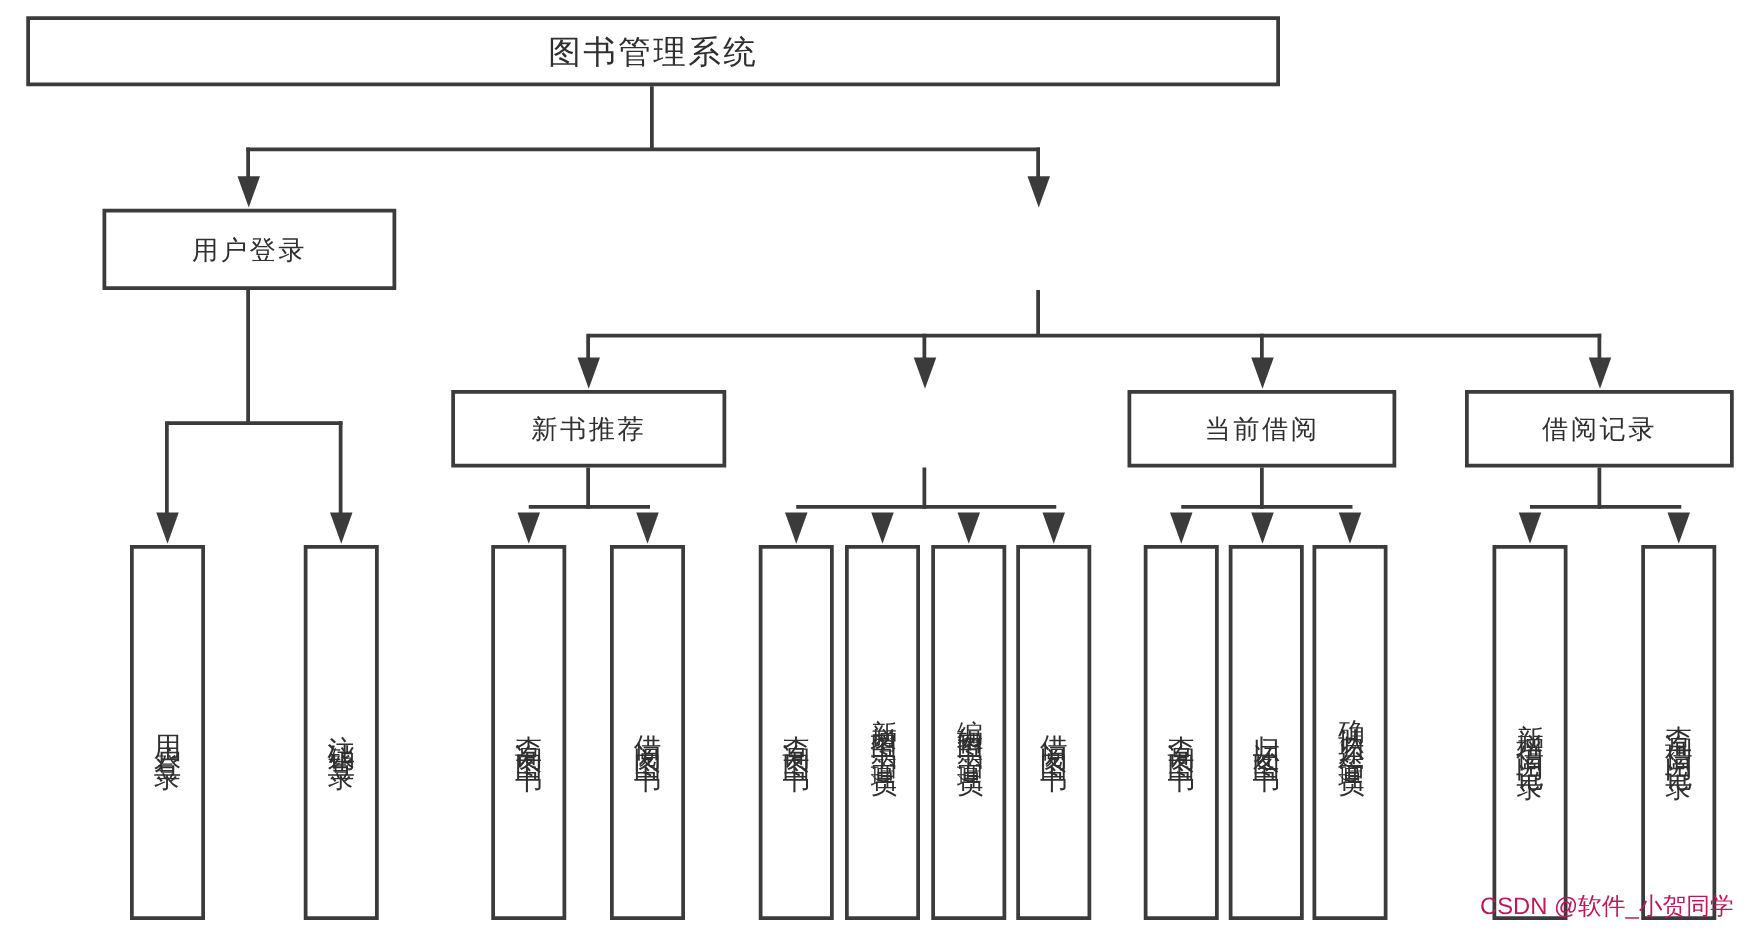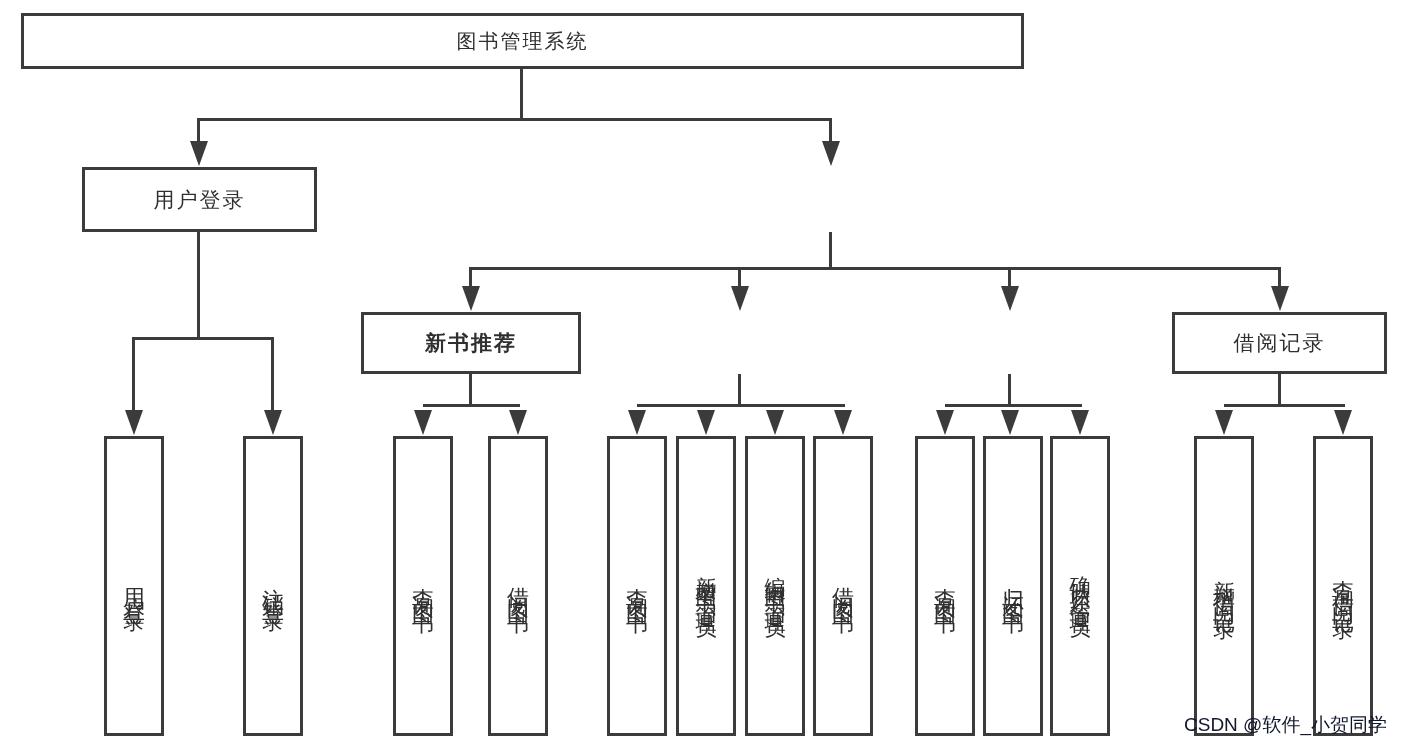--- a/index.html
+++ b/index.html
@@ -81,7 +81,7 @@
 <div class="canvas">
 
   <div class="box" style="left:21px; top:13px; width:1003px; height:56px;">
-    <span class="lbl" style="font-size:20px;">图书管理系统</span>
+    <span class="lbl" style="font-size:26px;">图书管理系统</span>
   </div>
 
   <div class="vl" style="left:520px; top:69px; height:50px;"></div>

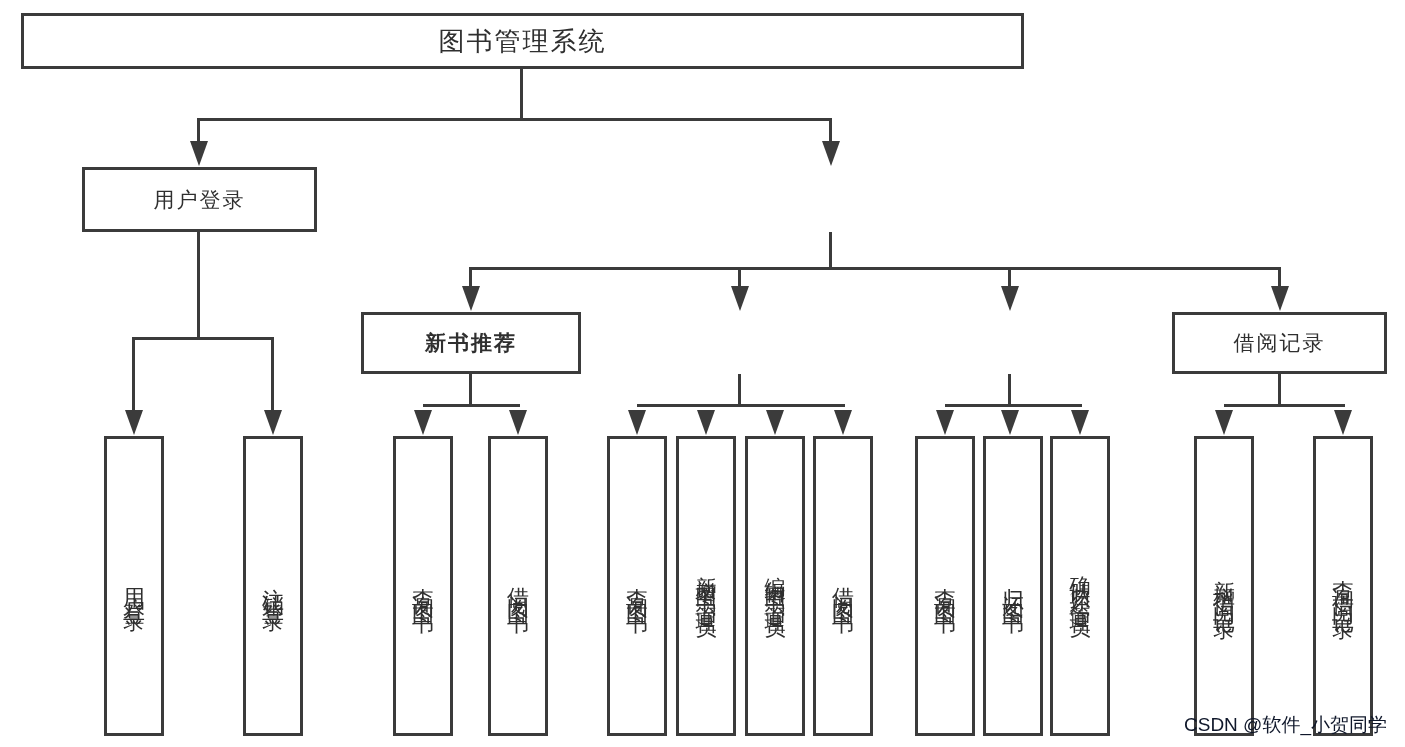--- a/index.html
+++ b/index.html
@@ -113,7 +113,7 @@
   <div class="vl" style="left:1278px; top:267px; height:20px;"></div>
   <div class="ah" style="left:1271px; top:286px;"></div>
 
-  <div class="box" style="left:361px; top:312px; width:220px; height:62px;font-weight:bold;">
+  <div class="box" style="left:361px; top:312px; width:220px; height:62px;">
     <span class="lbl">新书推荐</span>
   </div>
   <div class="box" style="left:1172px; top:312px; width:215px; height:62px;">

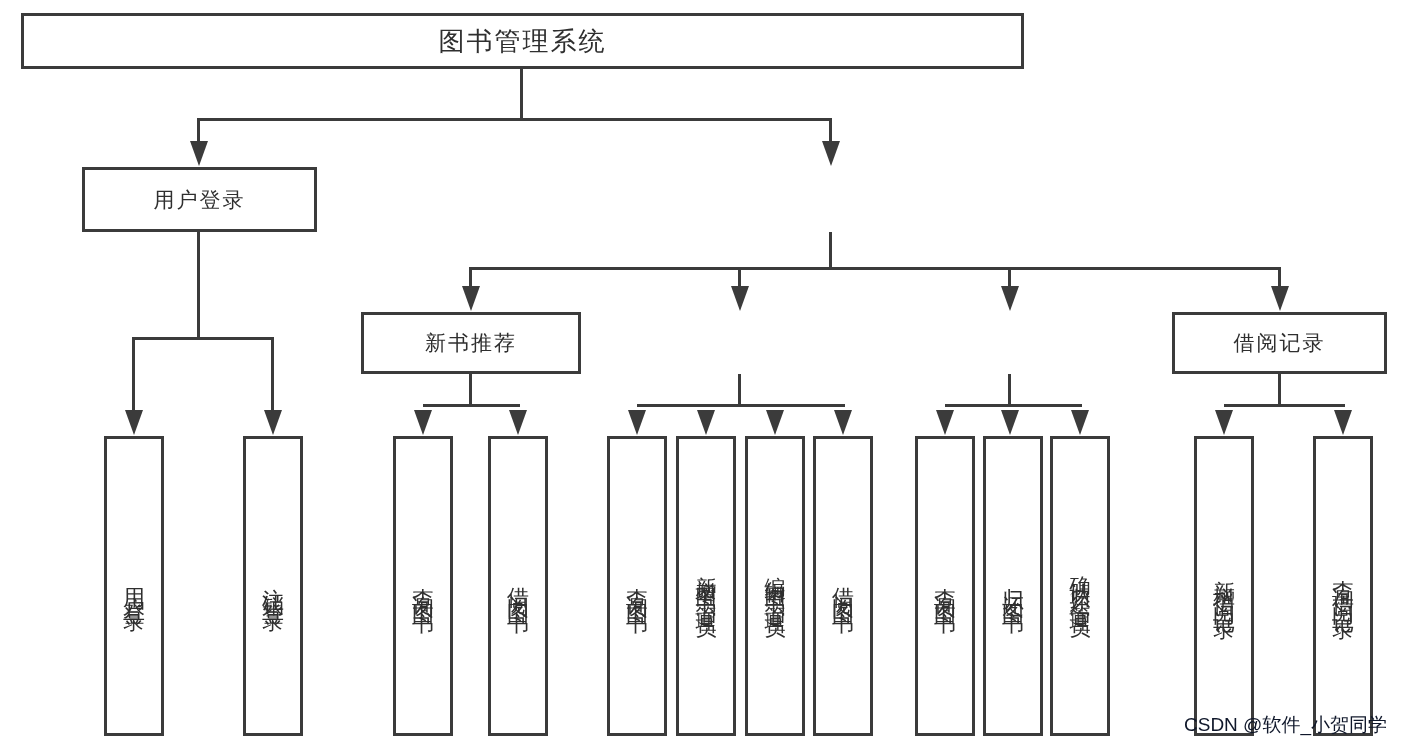--- a/index.html
+++ b/index.html
@@ -116,6 +116,9 @@
   <div class="box" style="left:361px; top:312px; width:220px; height:62px;">
     <span class="lbl">新书推荐</span>
   </div>
+  <div class="box" style="left:902px; top:312px; width:215px; height:62px;">
+    <span class="lbl">当前借阅</span>
+  </div>
   <div class="box" style="left:1172px; top:312px; width:215px; height:62px;">
     <span class="lbl">借阅记录</span>
   </div>

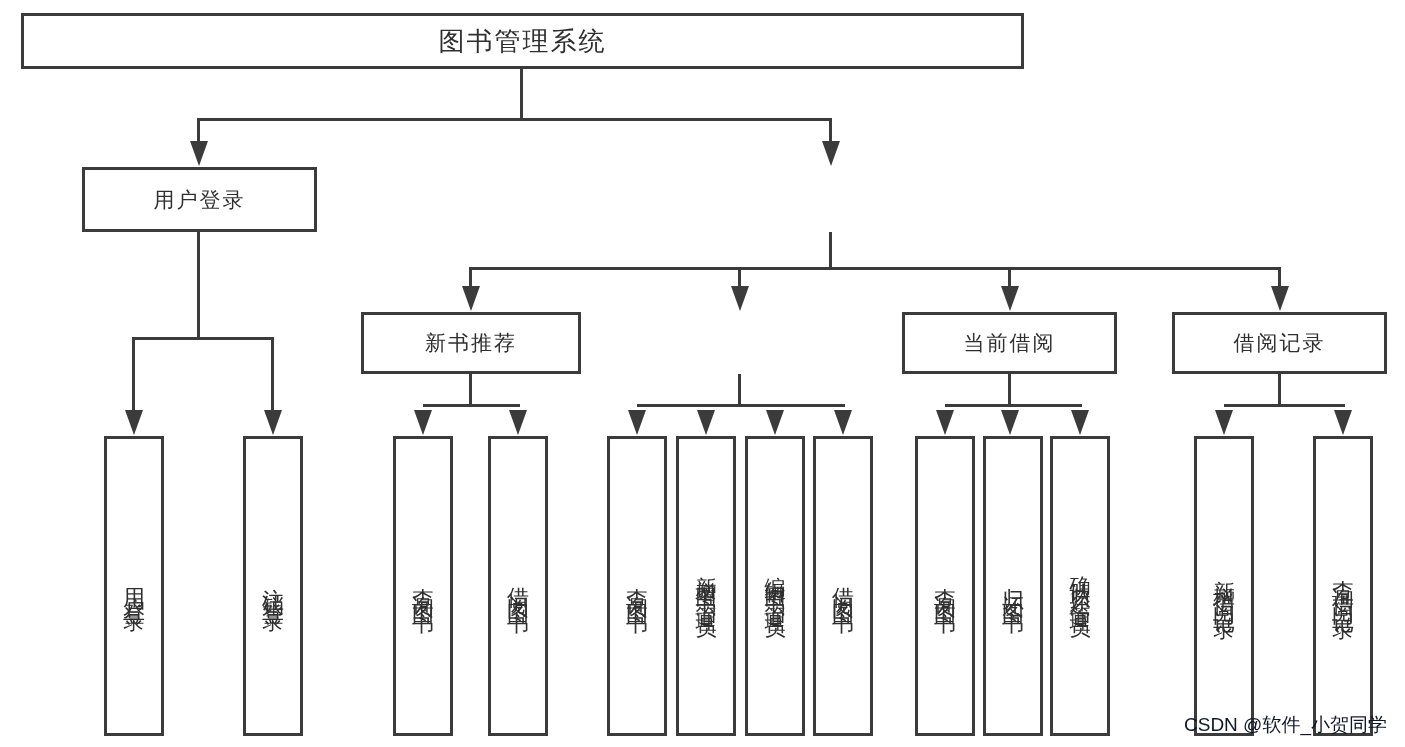--- a/index.html
+++ b/index.html
@@ -70,7 +70,7 @@
     left: 1184px;
     top: 712px;
     font-size: 19px;
-    color: #0f172a;
+    color: #be185d;
     white-space: nowrap;
     z-index: 5;
   }

